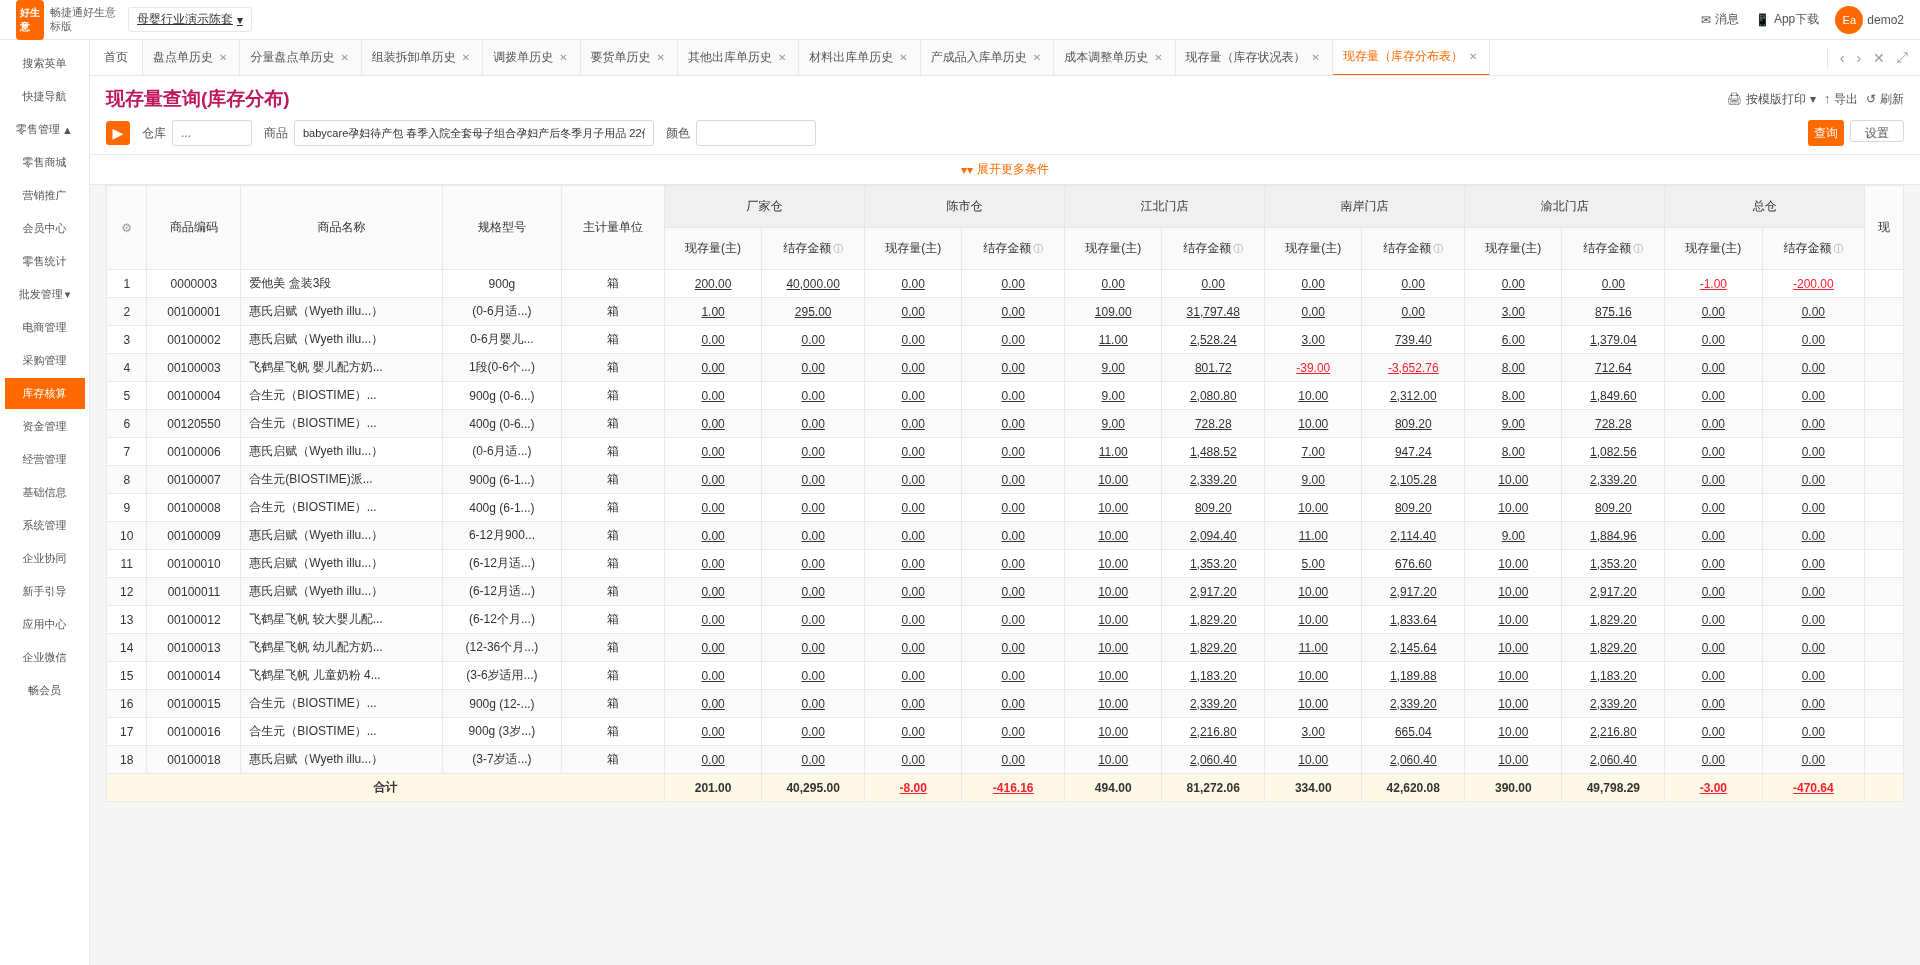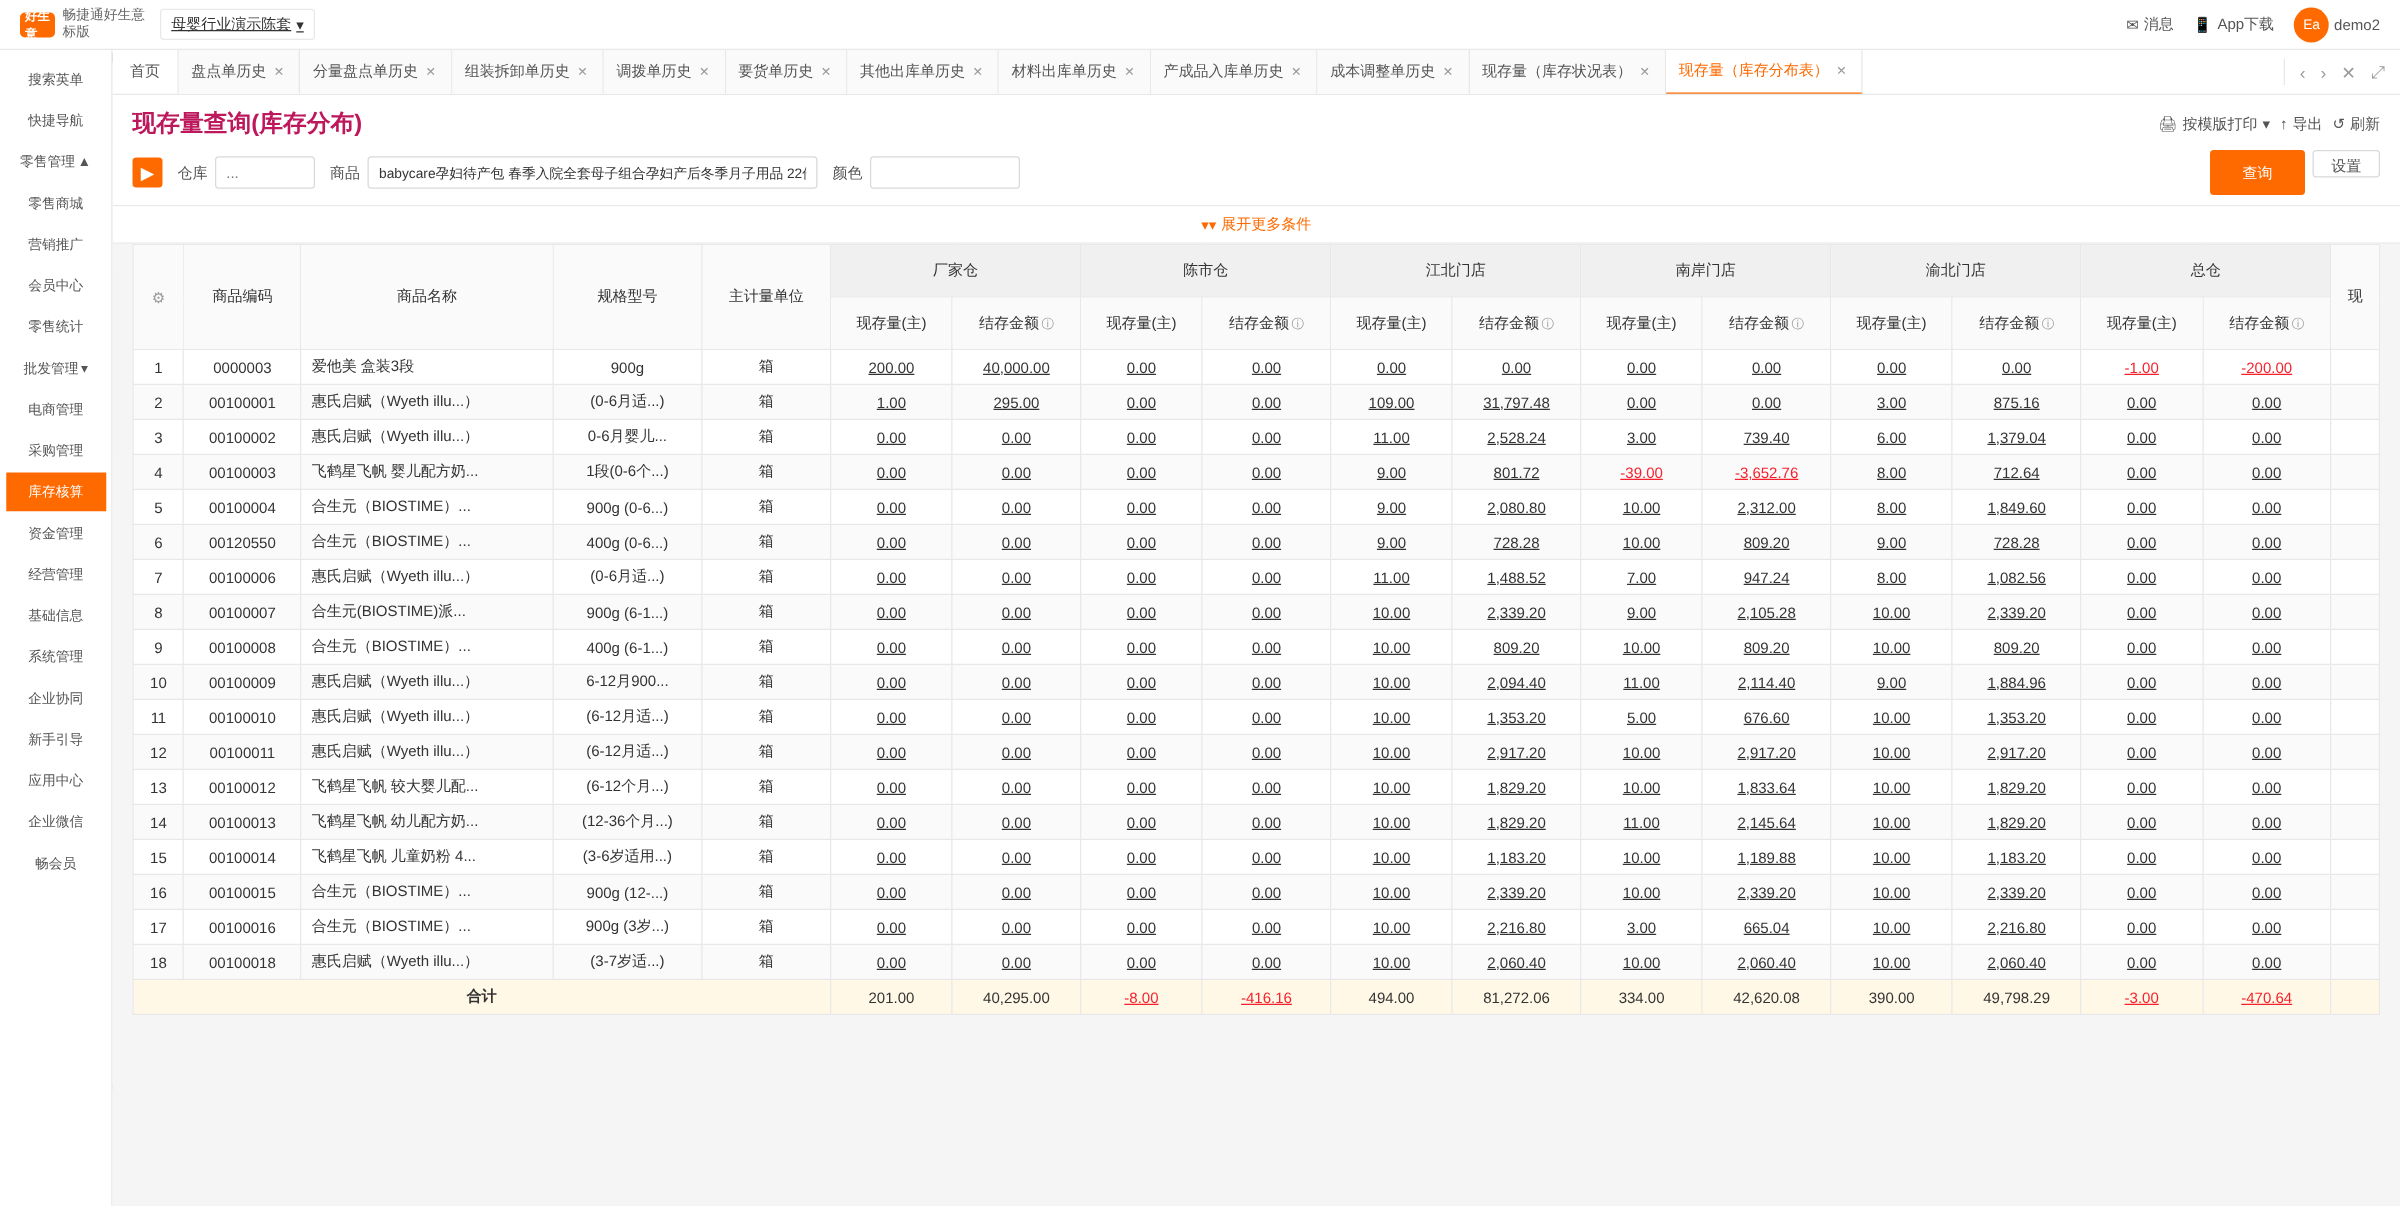--- a/index.html
+++ b/index.html
@@ -18,7 +18,7 @@
     }
     .top-bar-left { display: flex; align-items: center; gap: 12px; }
     .logo-area { display: flex; align-items: center; gap: 6px; }
-    .logo-icon { width: 28px; height: 20px; background: #ff6a00; border-radius: 4px; display: flex; align-items: center; justify-content: center; color: #fff; font-size: 10px; font-weight: bold; }
+    .logo-icon { width: 28px; height: 40px; background: #ff6a00; border-radius: 4px; display: flex; align-items: center; justify-content: center; color: #fff; font-size: 10px; font-weight: bold; }
     .logo-text { font-size: 11px; color: #666; line-height: 1.2; }
     .top-bar-right { display: flex; align-items: center; gap: 16px; font-size: 12px; color: #555; }
     .top-bar-right span { cursor: pointer; display: flex; align-items: center; gap: 4px; }

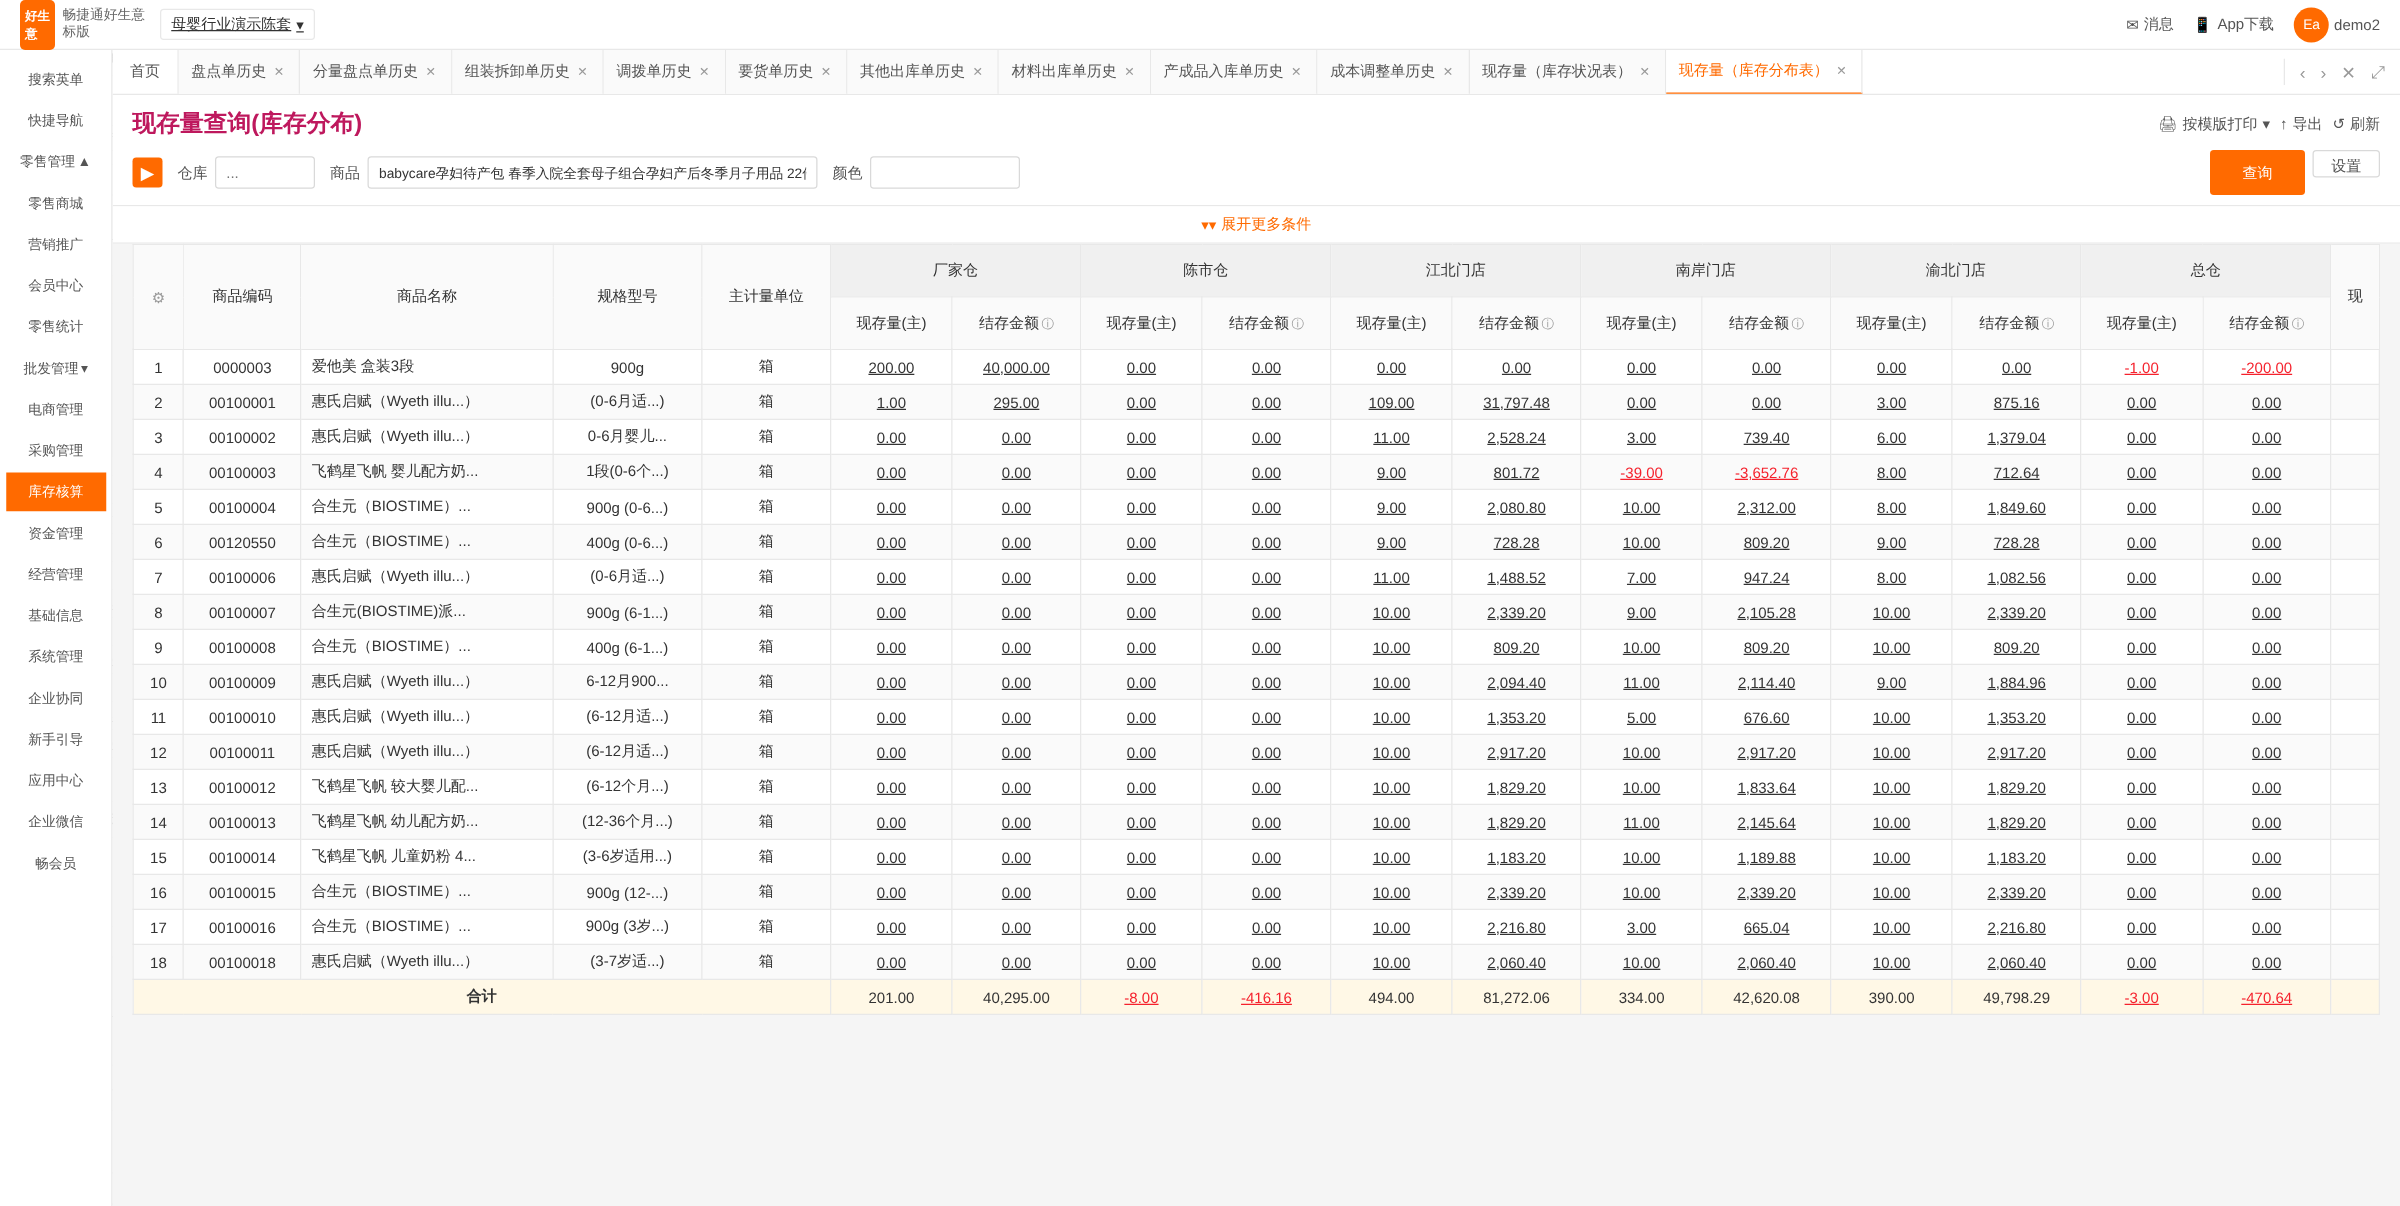--- a/index.html
+++ b/index.html
@@ -97,7 +97,7 @@
     }
     .btn-query {
       background: #ff6a00; color: #fff; border: none; border-radius: 3px;
-      padding: 4px 26px; font-size: 12px; cursor: pointer; height: 36px;
+      padding: 4px 6px; font-size: 12px; cursor: pointer; height: 26px;
     }
     .btn-setting {
       background: #fff; color: #555; border: 1px solid #d9d9d9; border-radius: 3px;

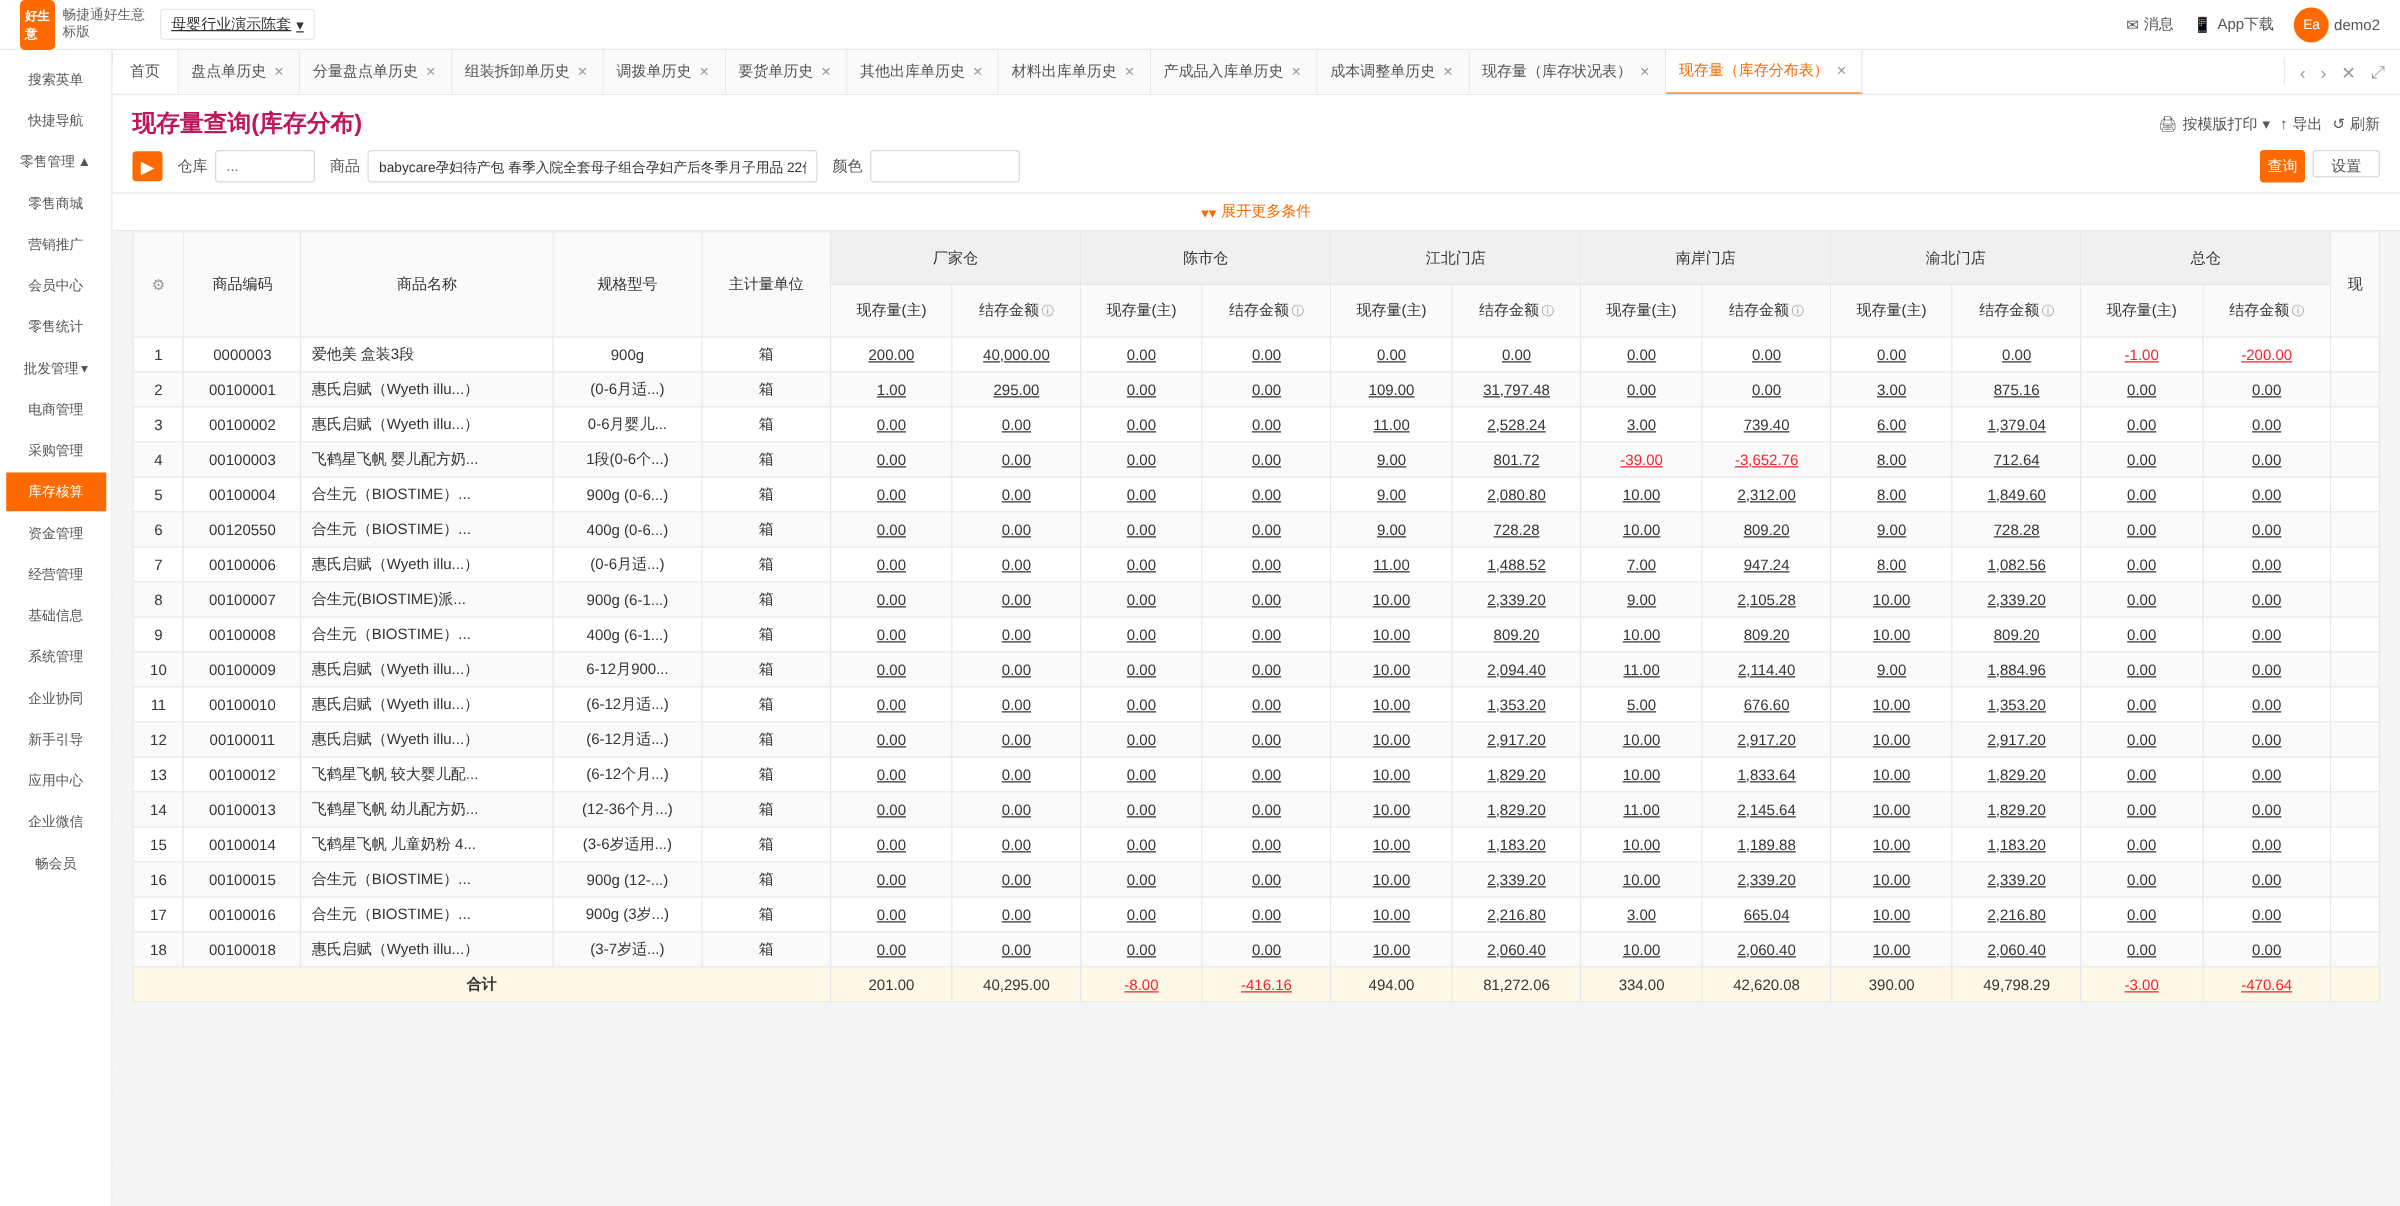--- a/index.html
+++ b/index.html
@@ -127,7 +127,7 @@
       white-space: nowrap; color: #333;
     }
     .data-table tr.summary-row td {
-      background: #fff8e6; font-weight: normal;
+      background: #fff8e6; font-weight: bold;
     }
     .data-table td.num { text-decoration: underline; color: #333; cursor: pointer; }
     .data-table td.neg { color: #f5222d; text-decoration: underline; cursor: pointer; }

